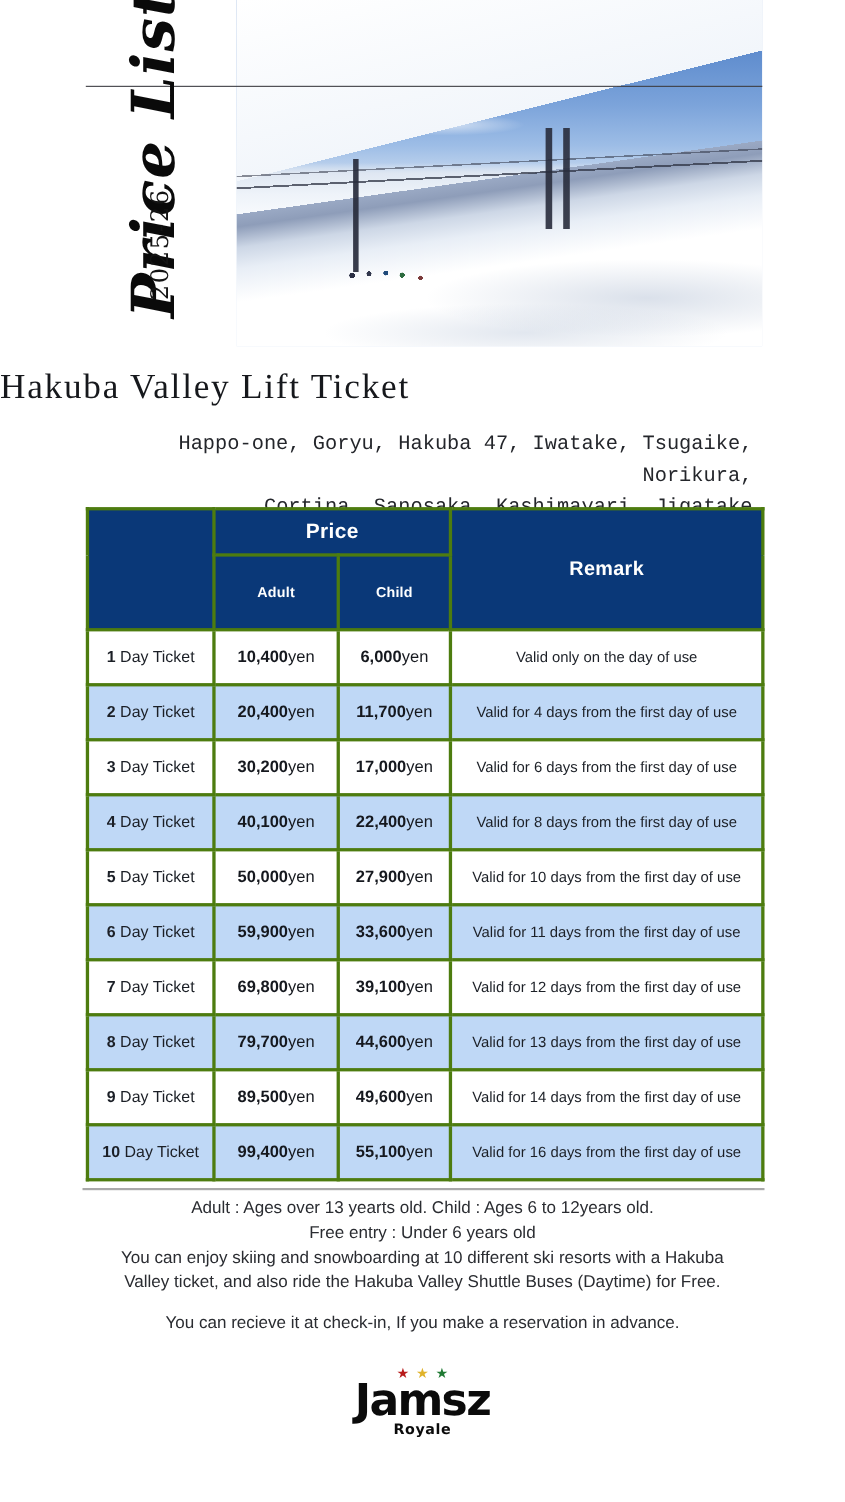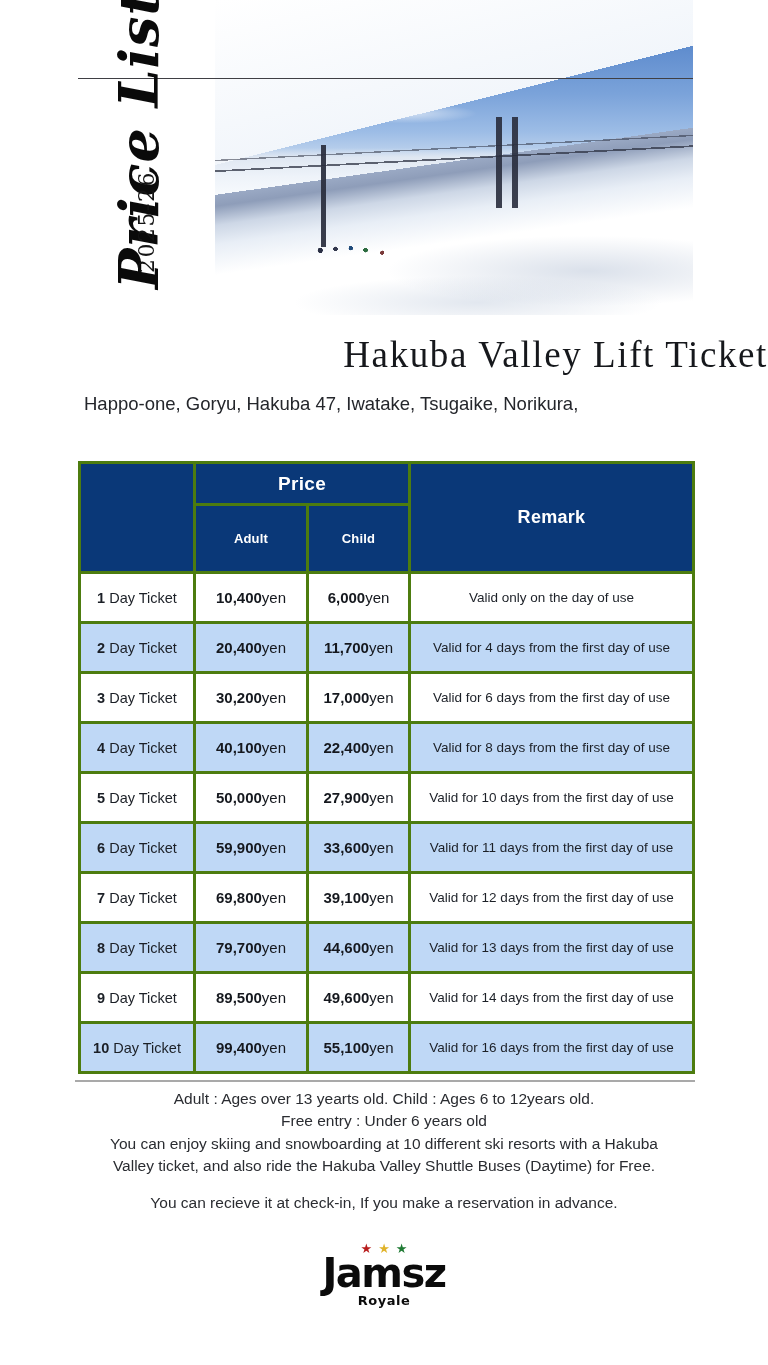--- a/index.html
+++ b/index.html
@@ -135,9 +135,9 @@
     position: absolute;
     left: 0; top: 333px;
     width: 768px;
-    text-align: right;
+    text-align: left;
     font-family: "Liberation Serif", "DejaVu Serif", serif;
-    font-size: 37px;
+    font-size: 32px;
     font-weight: 400;
     letter-spacing: 1.6px;
     color: #16181c;

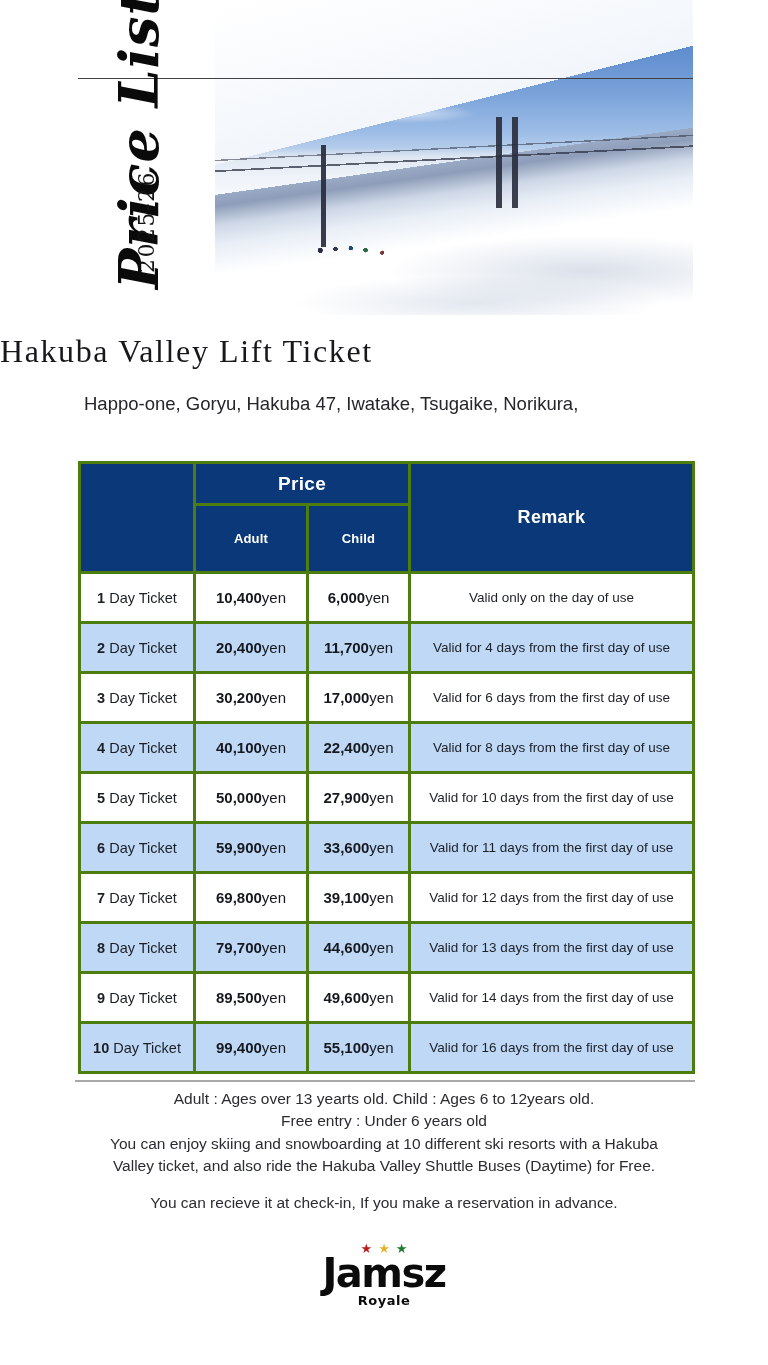--- a/index.html
+++ b/index.html
@@ -146,10 +146,11 @@
     position: absolute;
     left: 84px; top: 390px;
     width: 600px;
-    text-align: left;
+    text-align: right;
     font-size: 18.5px;
     line-height: 1.55;
     color: #24262b;
+    font-family: Liberation Mono, monospace;
   }
 
   

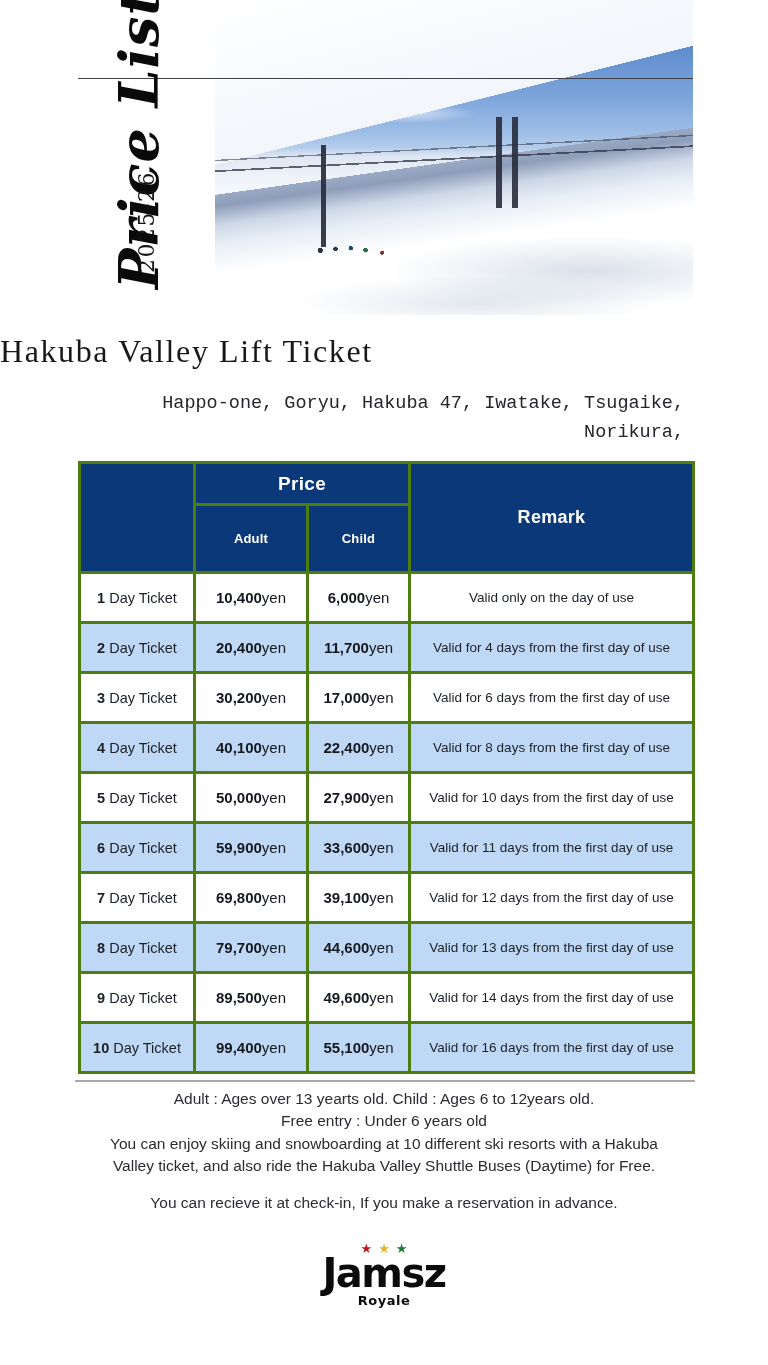--- a/index.html
+++ b/index.html
@@ -269,6 +269,7 @@
   <div class="main-title">Hakuba Valley Lift Ticket</div>
   <div class="subtitle">
     <span>Happo-one, Goryu, Hakuba 47, Iwatake, Tsugaike, Norikura,</span><br>
+    <span>Cortina, Sanosaka, Kashimayari, Jigatake</span>
   </div>
 
   <div class="table-wrap">

